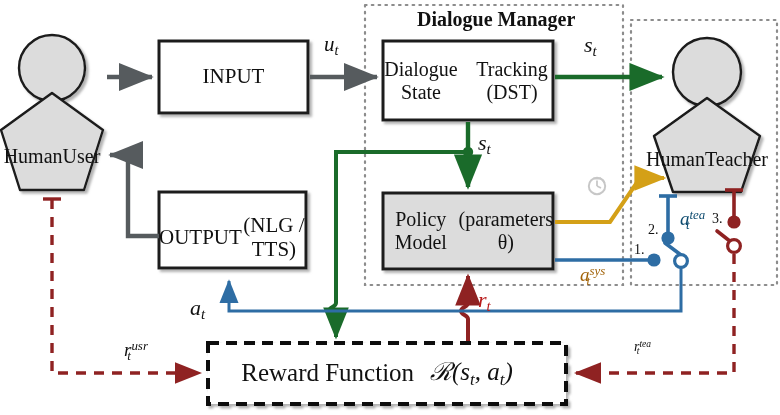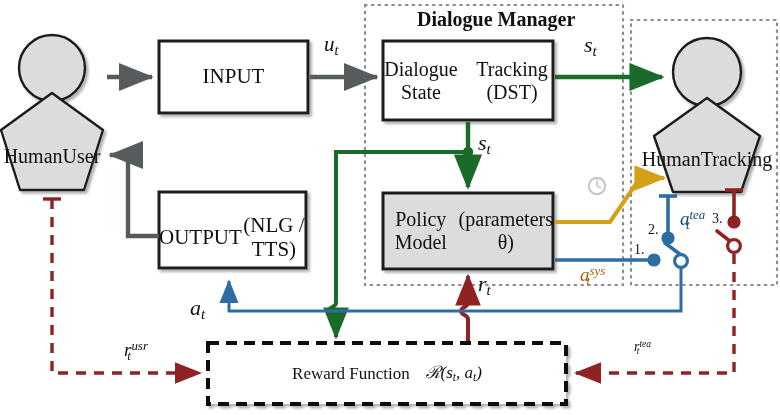--- a/index.html
+++ b/index.html
@@ -165,7 +165,7 @@
 
   <div class="boxtext" style="left:657px; top:128px; width:100px; height:62px; font-size:20px;">
     <span>Human</span>
-    <span>Tracking</span>
+    <span>Teacher</span>
   </div>
 
   <div class="boxtext" style="left:159px; top:41px; width:149px; height:72px; font-size:21px;">

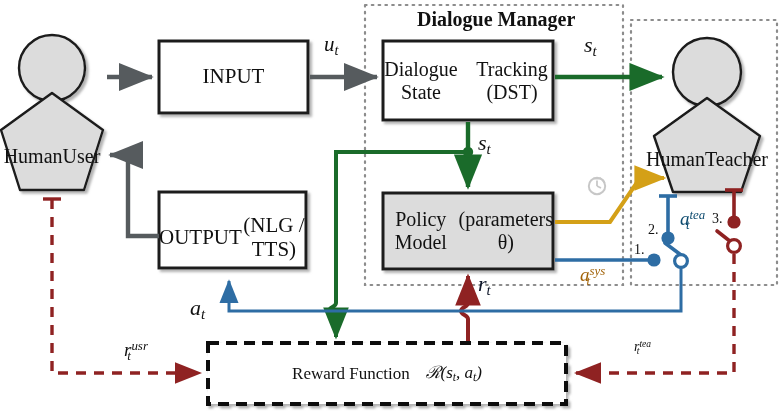--- a/index.html
+++ b/index.html
@@ -210,7 +210,7 @@
     <span class="math">a</span><span class="sub">t</span>
   </div>
 
-  <div class="lbl" style="left:478px; top:272px; font-size:22px; color:#0f172a;">
+  <div class="lbl" style="left:478px; top:288px; font-size:22px; color:#b91c1c;">
     <span class="math">r</span><span class="sub">t</span>
   </div>
 

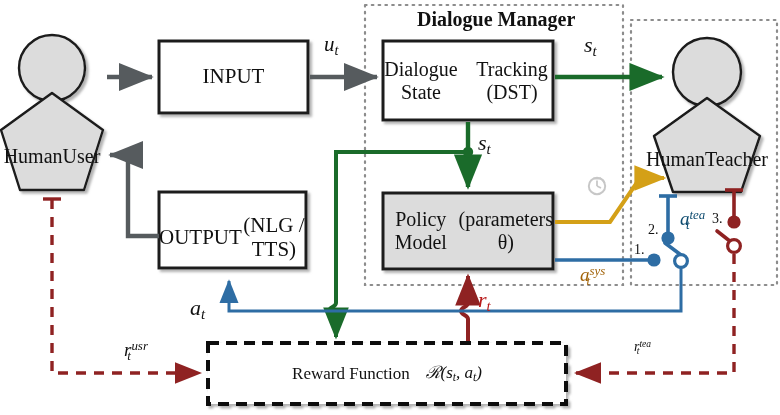--- a/index.html
+++ b/index.html
@@ -187,7 +187,7 @@
     <span>(parameters θ)</span>
   </div>
 
-  <div class="boxtext" style="left:208px; top:343px; width:358px; height:61px; font-size:17px; flex-direction:row;">
+  <div class="boxtext" style="left:198px; top:343px; width:358px; height:61px; font-size:25px; flex-direction:row;">
     <span>Reward Function</span>
     <span style="margin-left:16px;">
       <span class="cal">ℛ</span><span class="math">(s</span><span class="sub">t</span><span class="math">, a</span><span class="sub">t</span><span class="math">)</span>

